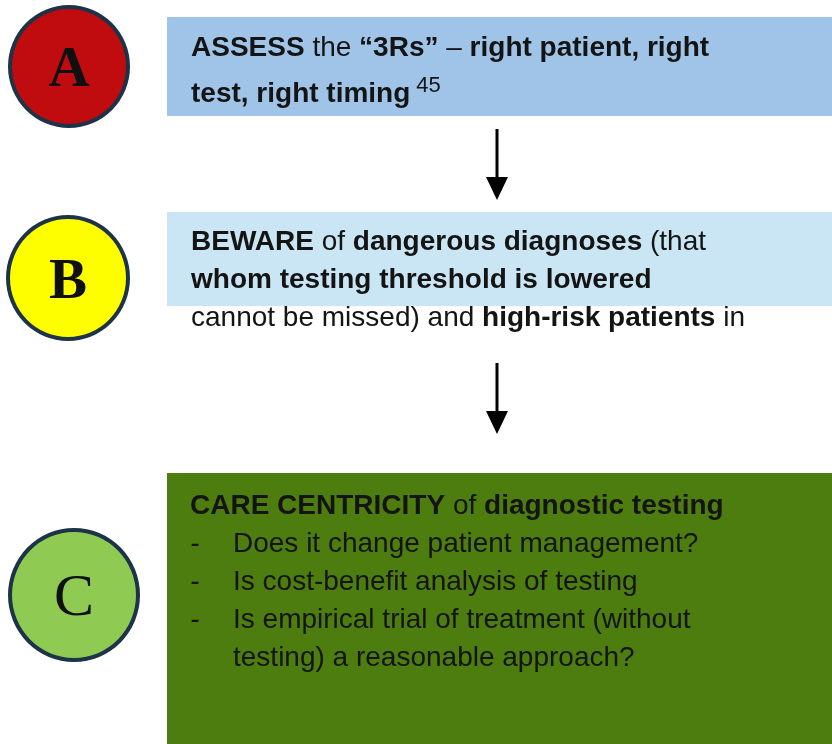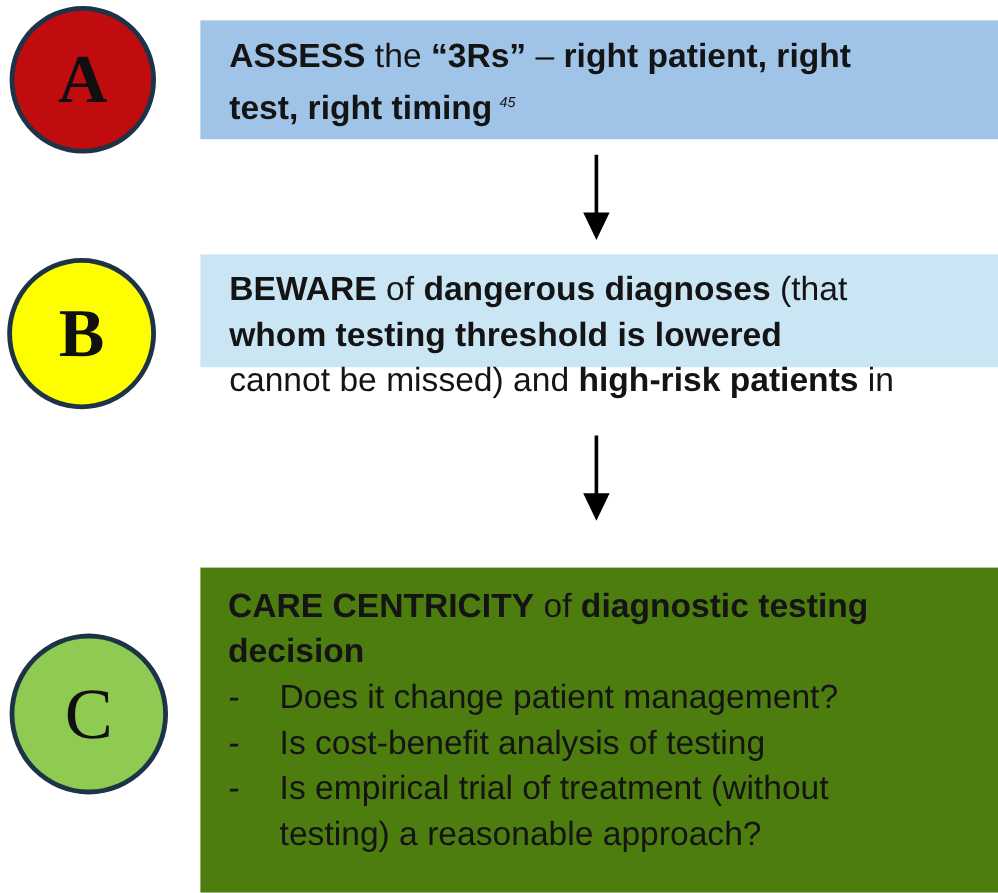--- a/index.html
+++ b/index.html
@@ -44,10 +44,9 @@
   .r{font-weight:normal;}
   .i{}
   sup.ref{
-    font-size:12px;
+    font-size:22px;
     margin-left:6px;
     font-weight:normal;
-    font-style:italic;
   }
   
   .bullet-row{display:flex;white-space:nowrap;}

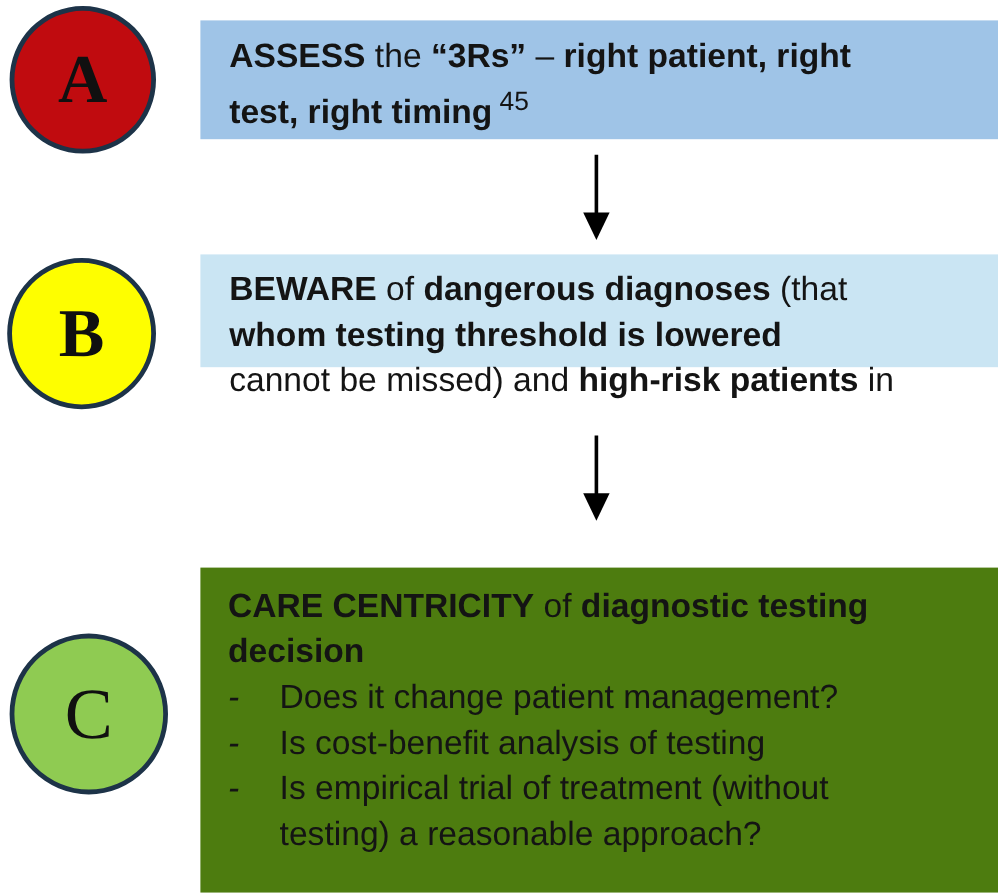--- a/index.html
+++ b/index.html
@@ -111,9 +111,6 @@
     <div class="line">
       <span class="b">CARE CENTRICITY</span><span class="r"> of </span><span class="b">diagnostic testing</span>
     </div>
-    <div class="line">
-      <span class="b">decision</span>
-    </div>
 
     <div class="bullet-row">
       <span class="bullet-dash">-</span>

